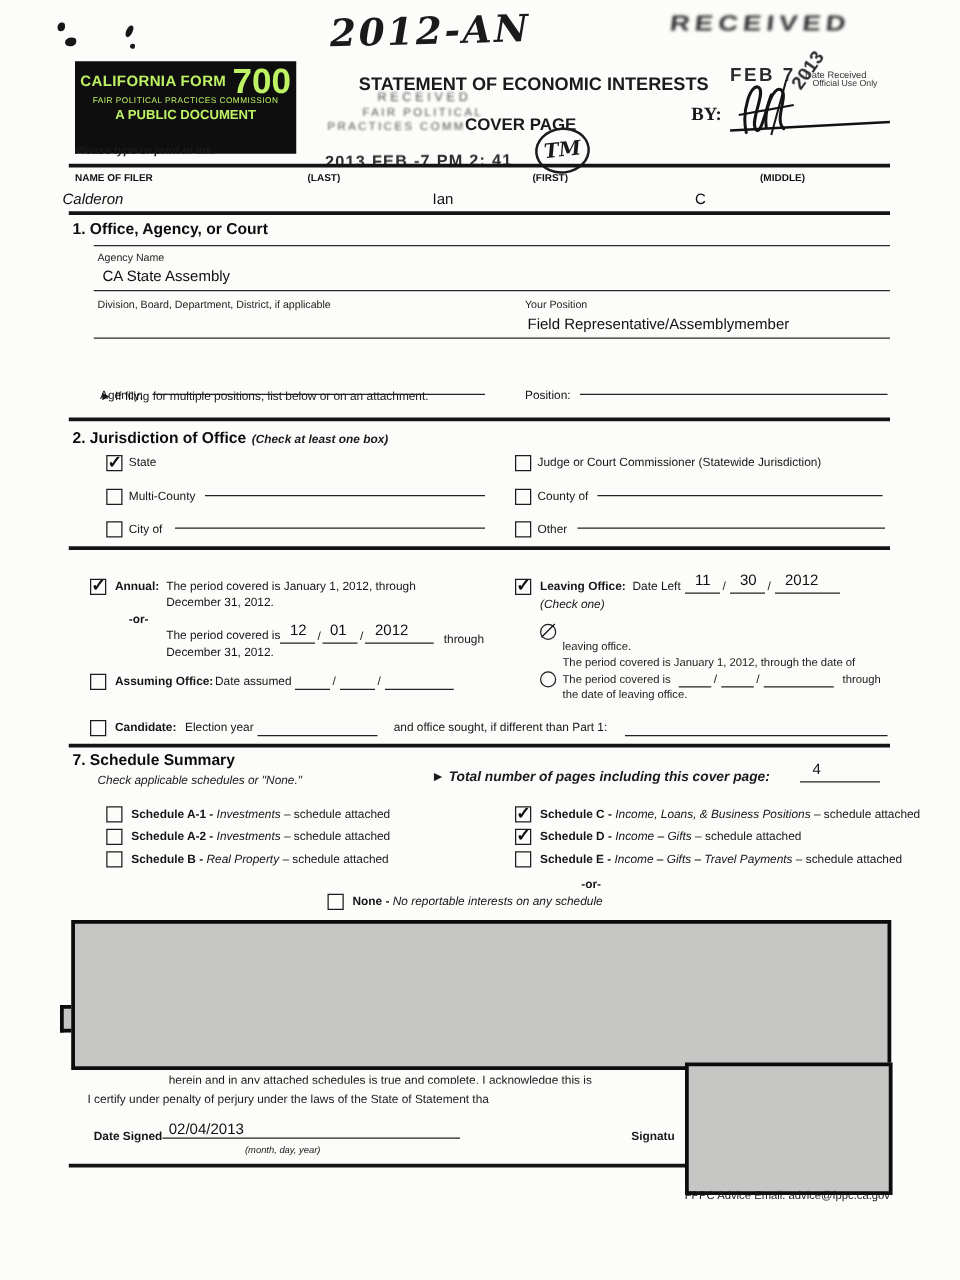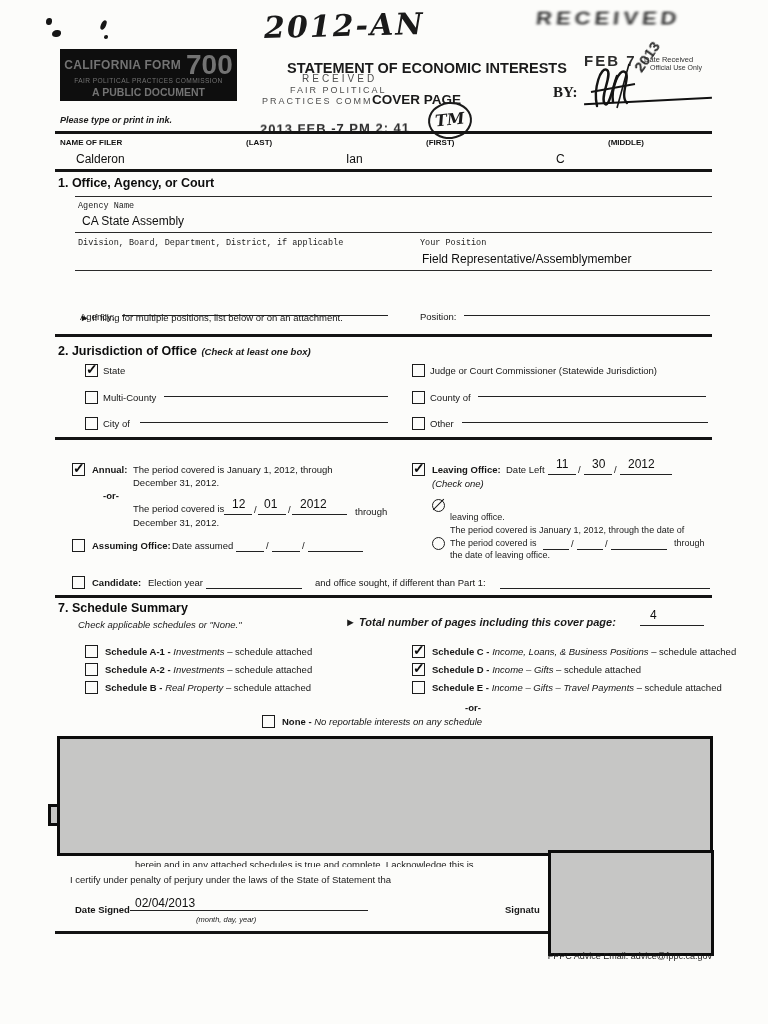--- a/index.html
+++ b/index.html
@@ -42,7 +42,7 @@
 
   <div class="abs" style="left:536px;top:6px;font-size:22px;font-weight:bold;letter-spacing:4px;color:#2f2f2f;filter:blur(1.4px);transform:skewX(-6deg) scaleY(.8);">RECEIVED</div>
 
-  <div class="abs" style="left:60px;top:49px;width:177px;height:52px;background:#0e0e0e;color:#737373;text-align:center;">
+  <div class="abs" style="left:60px;top:49px;width:177px;height:74px;background:#0e0e0e;color:#bef264;text-align:center;">
     <div style="margin-top:5px;display:flex;justify-content:center;align-items:center;gap:5px;">
       <span style="font-size:12px;font-weight:bold;letter-spacing:.3px;">CALIFORNIA FORM</span>
       <span style="font-size:28px;font-weight:bold;line-height:22px;">700</span>

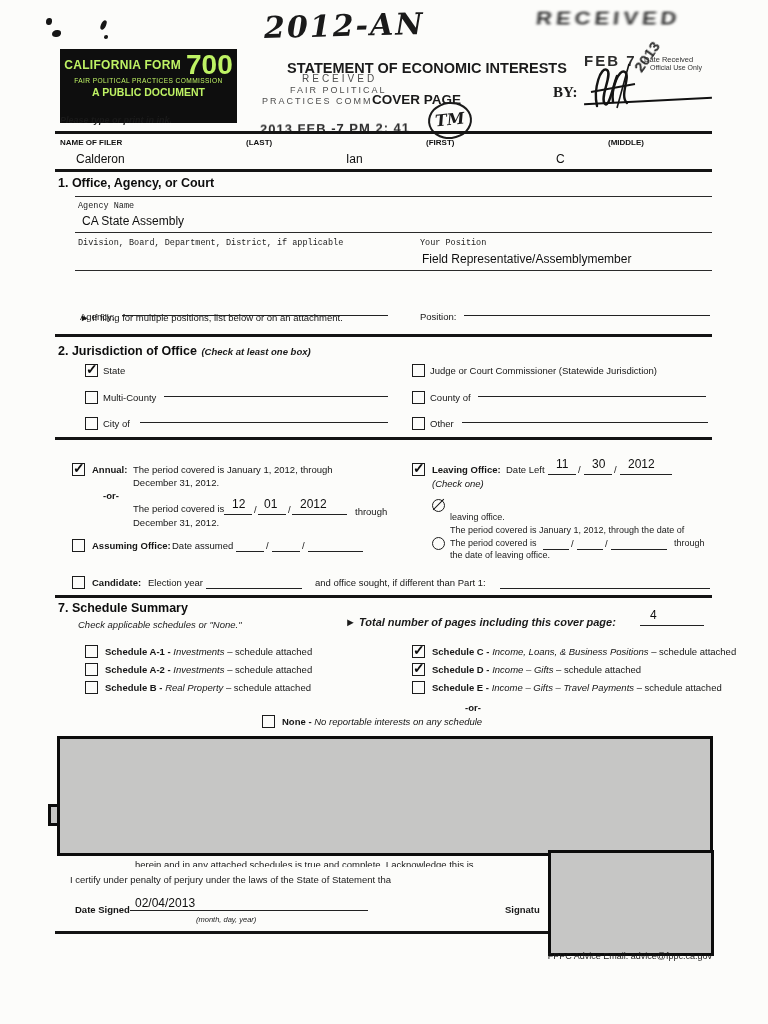--- a/index.html
+++ b/index.html
@@ -85,7 +85,7 @@
   <div class="abs lbl-b" style="left:246px;top:138px;">(LAST)</div>
   <div class="abs lbl-b" style="left:426px;top:138px;">(FIRST)</div>
   <div class="abs lbl-b" style="left:608px;top:138px;">(MIDDLE)</div>
-  <div class="abs typed" style="left:76px;top:152px;">Calderon</div>
+  <div class="abs typed" style="left:50px;top:152px;font-style:italic;">Calderon</div>
   <div class="abs typed" style="left:346px;top:152px;">Ian</div>
   <div class="abs typed" style="left:556px;top:152px;">C</div>
   <div class="bar" style="left:55px;top:169px;width:657px;"></div>

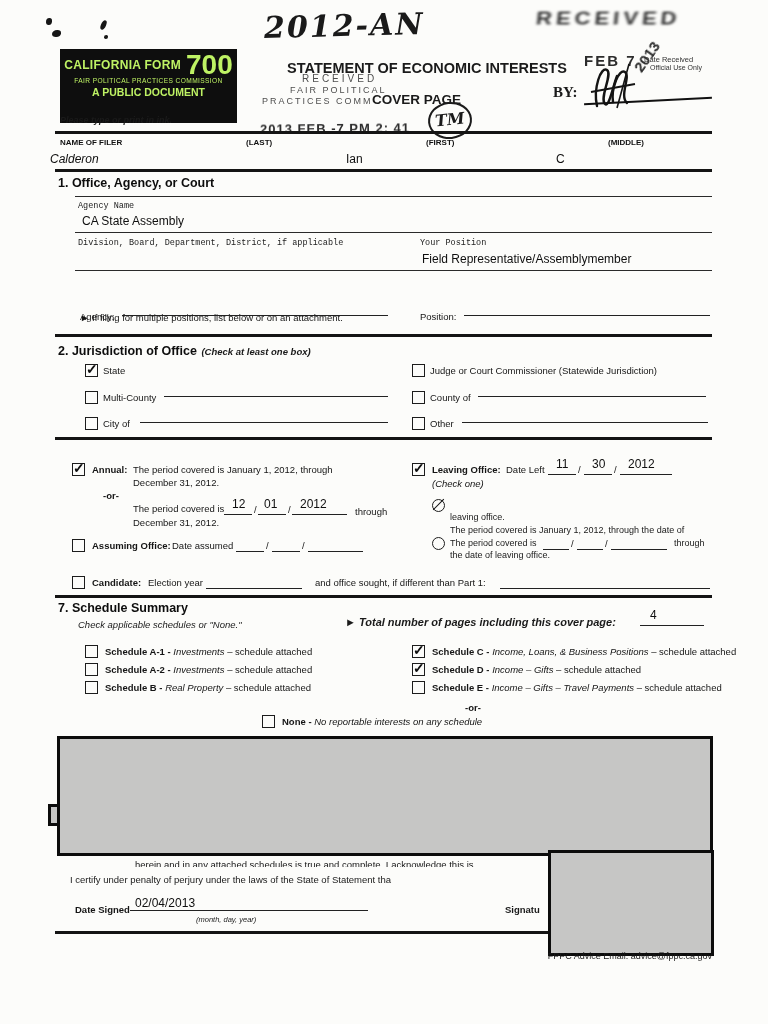--- a/index.html
+++ b/index.html
@@ -9,7 +9,7 @@
   .bar{position:absolute;height:3px;background:#141414;}
   .rule{position:absolute;border-top:1.5px solid #2a2a2a;height:0;}
   .ul{position:absolute;border-bottom:1.2px solid #222;height:10px;}
-  .lbl{font-size:8.5px;color:#222;font-family:Liberation Mono, monospace;}
+  .lbl{font-size:8.5px;color:#222;}
   .lbl-b{font-size:8px;font-weight:bold;color:#111;}
   .typed{font-size:12px;color:#0f0f0f;}
   .body-txt{font-size:9.5px;color:#151515;}

